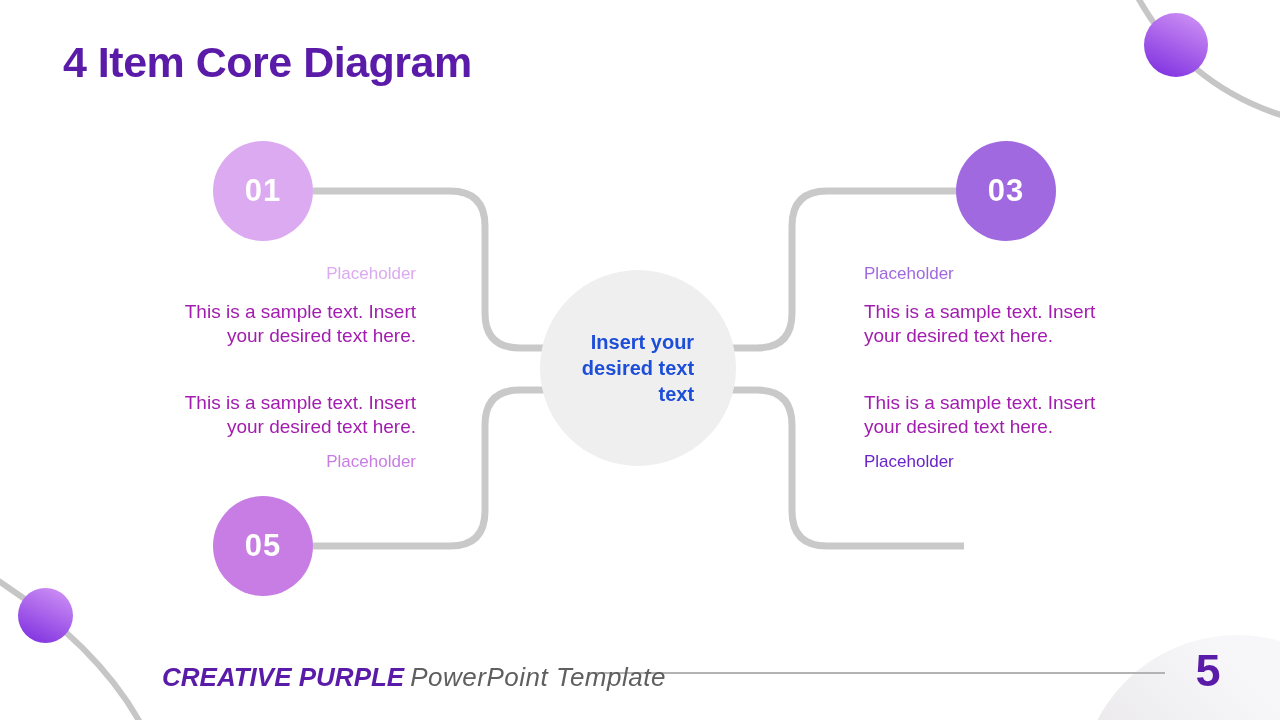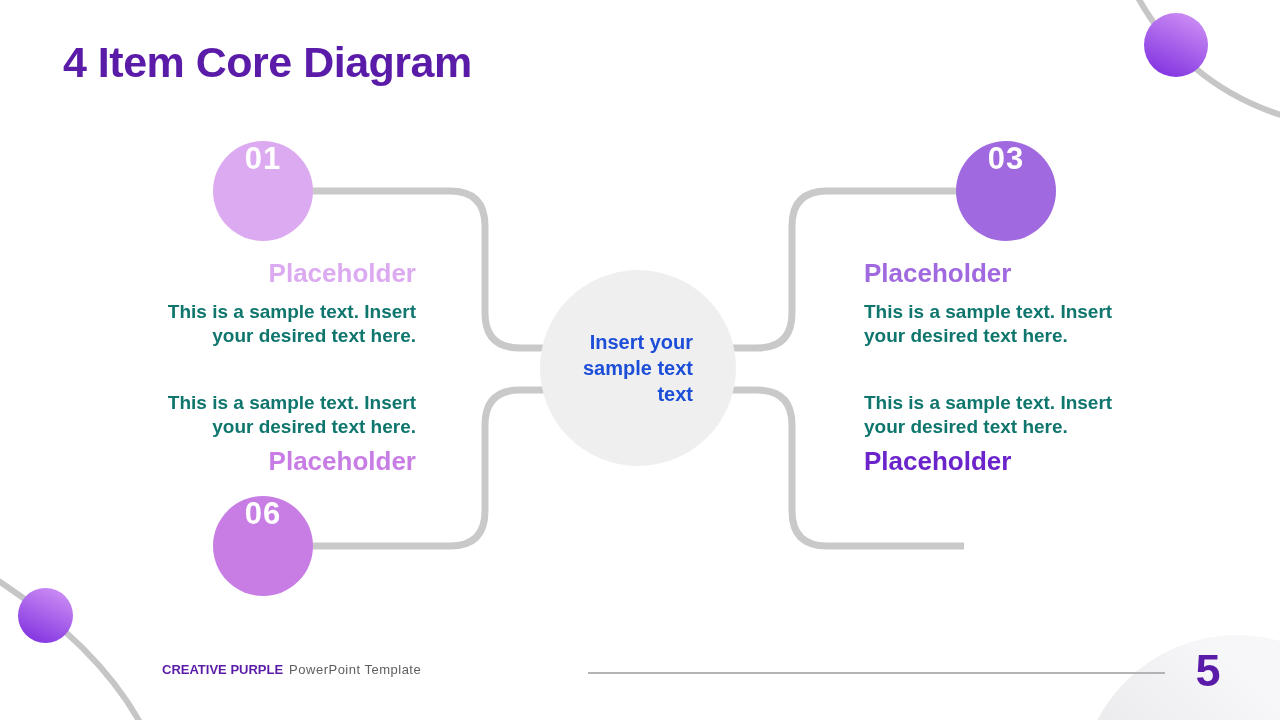--- a/index.html
+++ b/index.html
@@ -74,7 +74,7 @@
     position: absolute;
     width: 100px; height: 100px;
     border-radius: 50%;
-    display: flex; justify-content: center;
+    display: flex; align-items: center; justify-content: center;
     z-index: 4;
   }
   .num-circle .num {

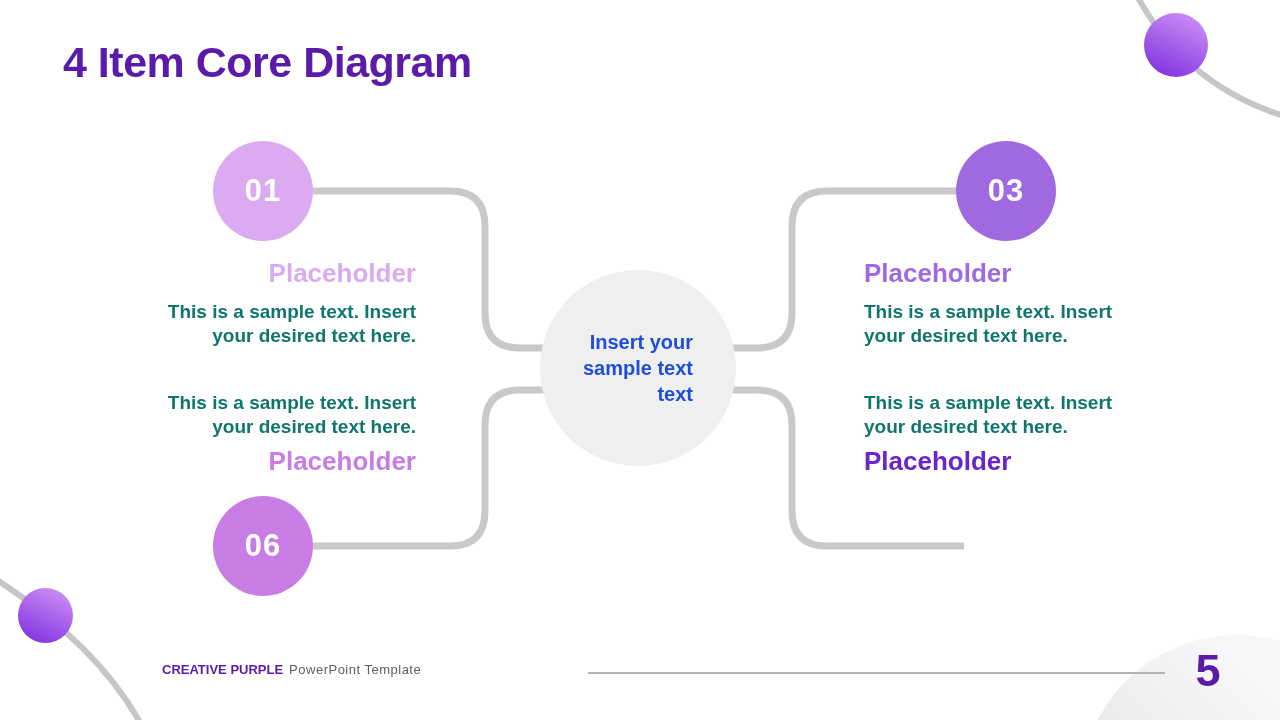--- a/index.html
+++ b/index.html
@@ -116,8 +116,8 @@
   .it-tr { left: 864px; top: 259px; text-align: left; }
   .it-br { left: 864px; top: 391px; text-align: left; }
   .item-text .heading {
-    font-size: 26px;
-    font-weight: 700;
+    font-size: 17px;
+    font-weight: 400;
     line-height: 29px;
   }
   .it-tl .heading, .it-tr .heading { margin-bottom: 12px; }

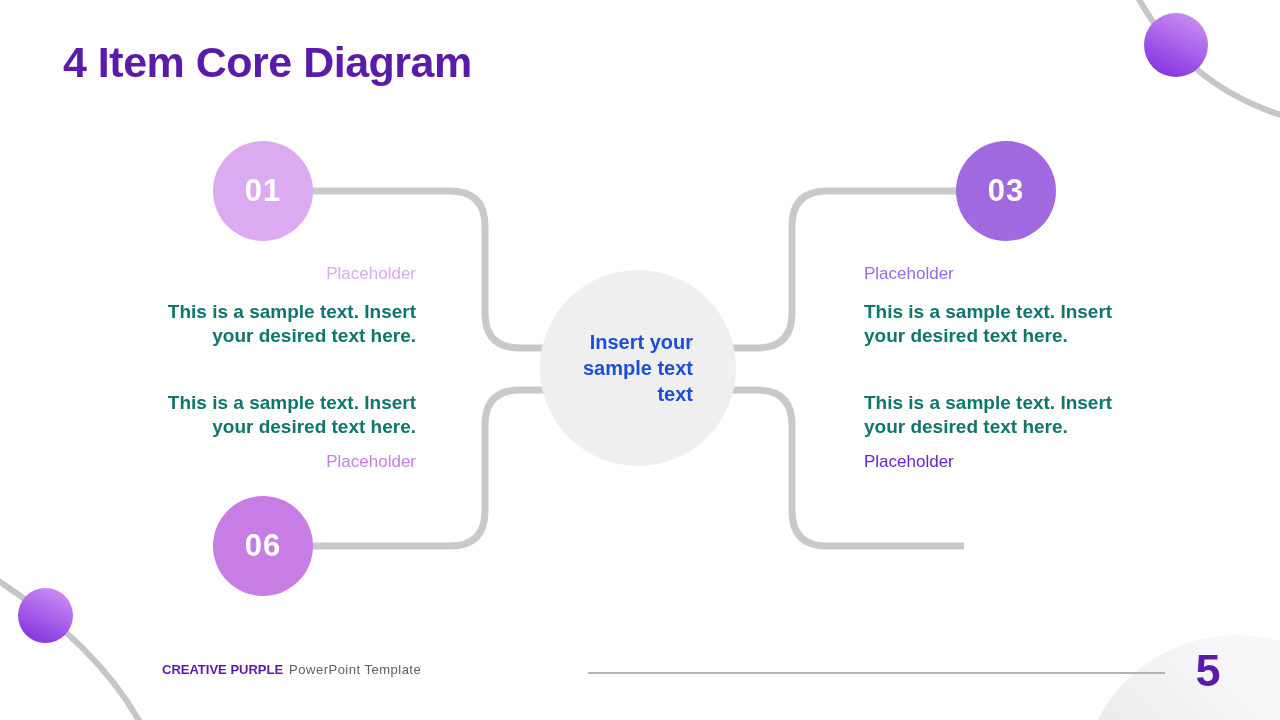--- a/index.html
+++ b/index.html
@@ -125,8 +125,7 @@
   .item-text .body {
     font-size: 19px;
     line-height: 23.5px;
-    color: #0f766e;
-    font-weight: bold;
+    color: #a21caf;
   }
   .item-text .body span { display: block; }
 </style>

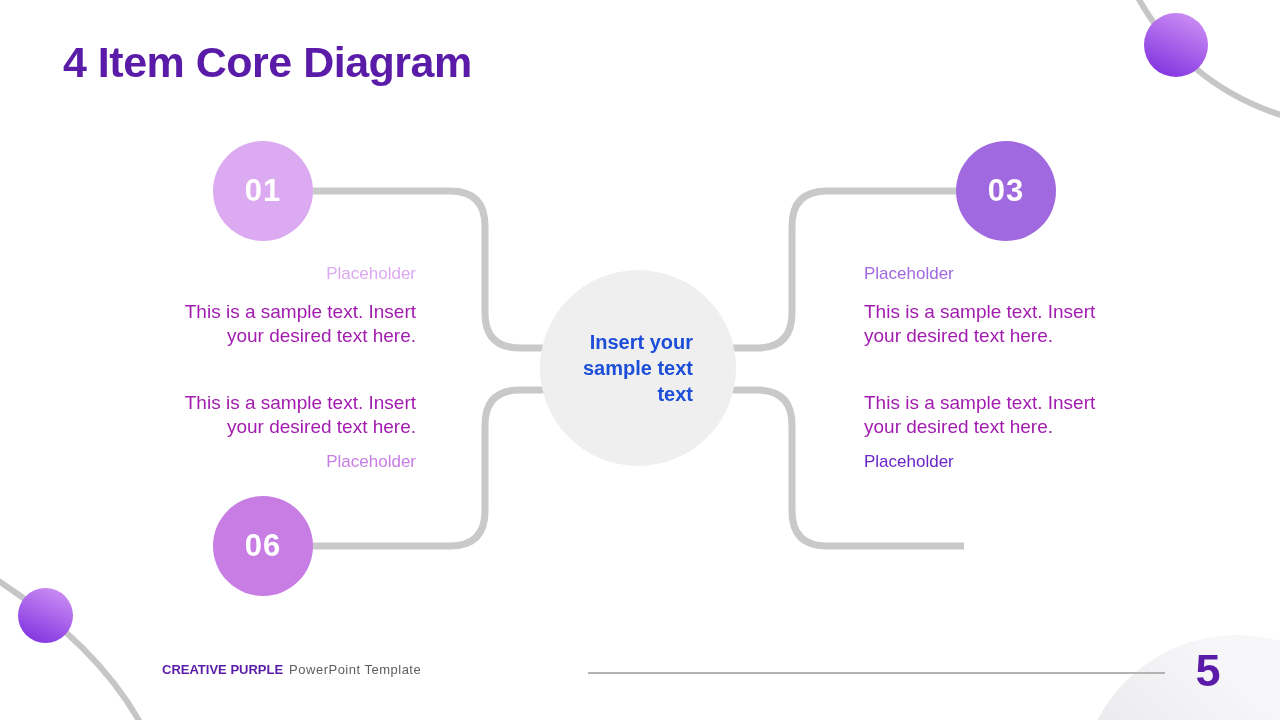--- a/index.html
+++ b/index.html
@@ -171,7 +171,7 @@
   <div class="center-circle" style="background-color: rgb(240, 239, 240);">
     <div class="ctext">
       <span>Insert your</span>
-      <span>sample text</span>
+      <span>desired text</span>
       <span>text</span>
     </div>
   </div>

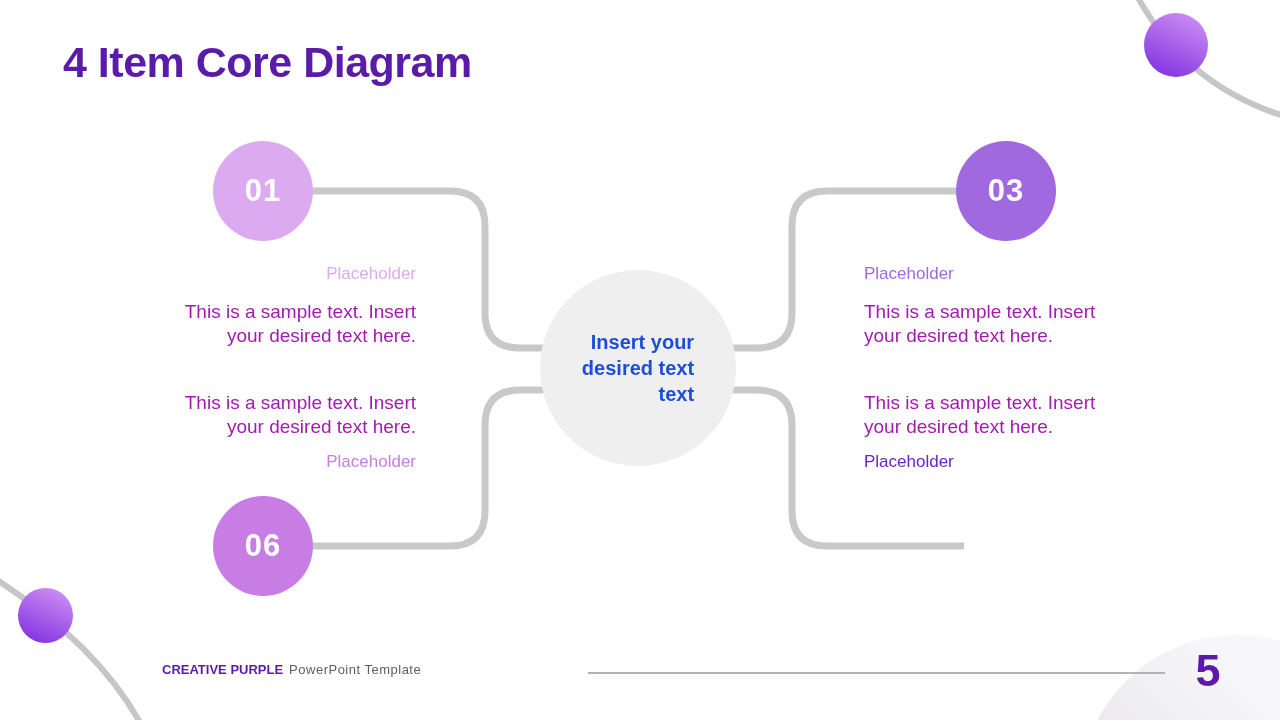--- a/index.html
+++ b/index.html
@@ -162,7 +162,7 @@
     <span class="num">01</span>
   </div>
   <div class="num-circle nc-02" style="background-color: rgb(199, 125, 228);">
-    <span class="num">06</span>
+    <span class="num">05</span>
   </div>
   <div class="num-circle nc-03" style="background-color: rgb(160, 105, 224);">
     <span class="num">03</span>

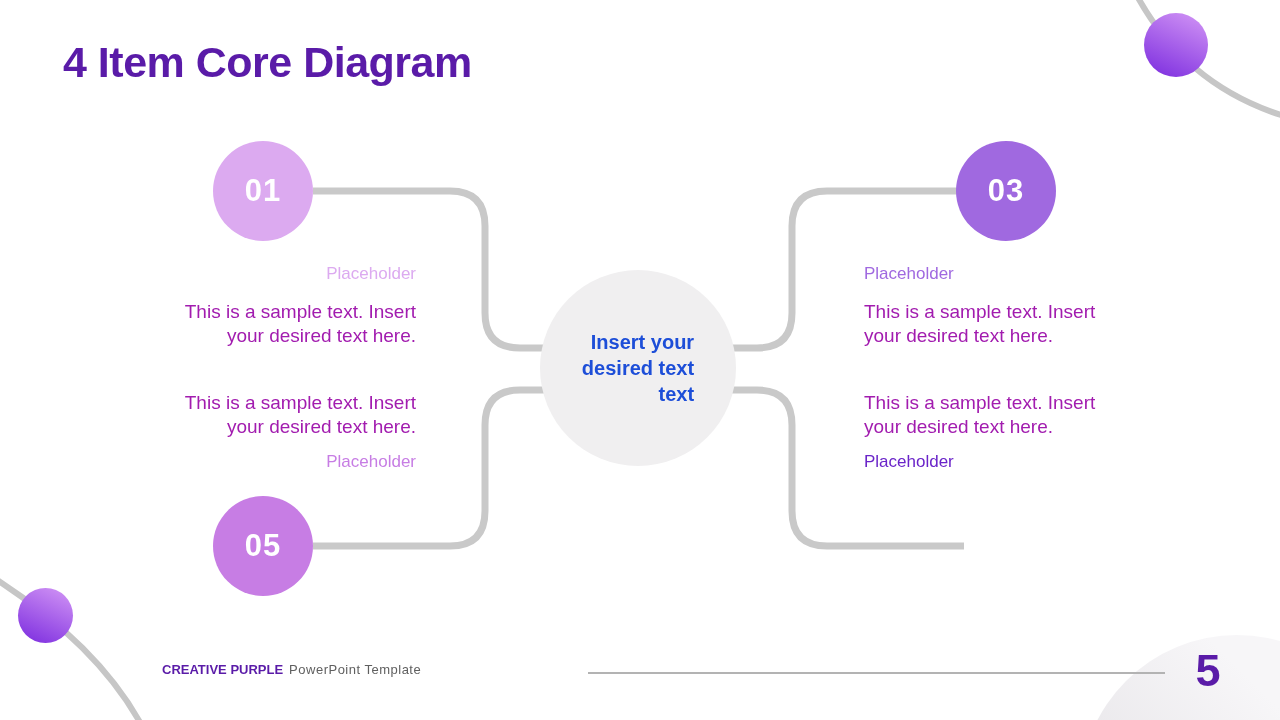--- a/index.html
+++ b/index.html
@@ -56,9 +56,10 @@
   .footer {
     position: absolute;
     left: 162px; top: 662px;
-    font-size: 13px;
+    font-size: 26px;
     z-index: 3;
     white-space: nowrap;
+    font-style: italic;
   }
   .footer .brand { font-weight: 800; }
   .footer .tagline { color: #5f5f5f; font-weight: 400; margin-left: 6px; letter-spacing: 0.5px; }

